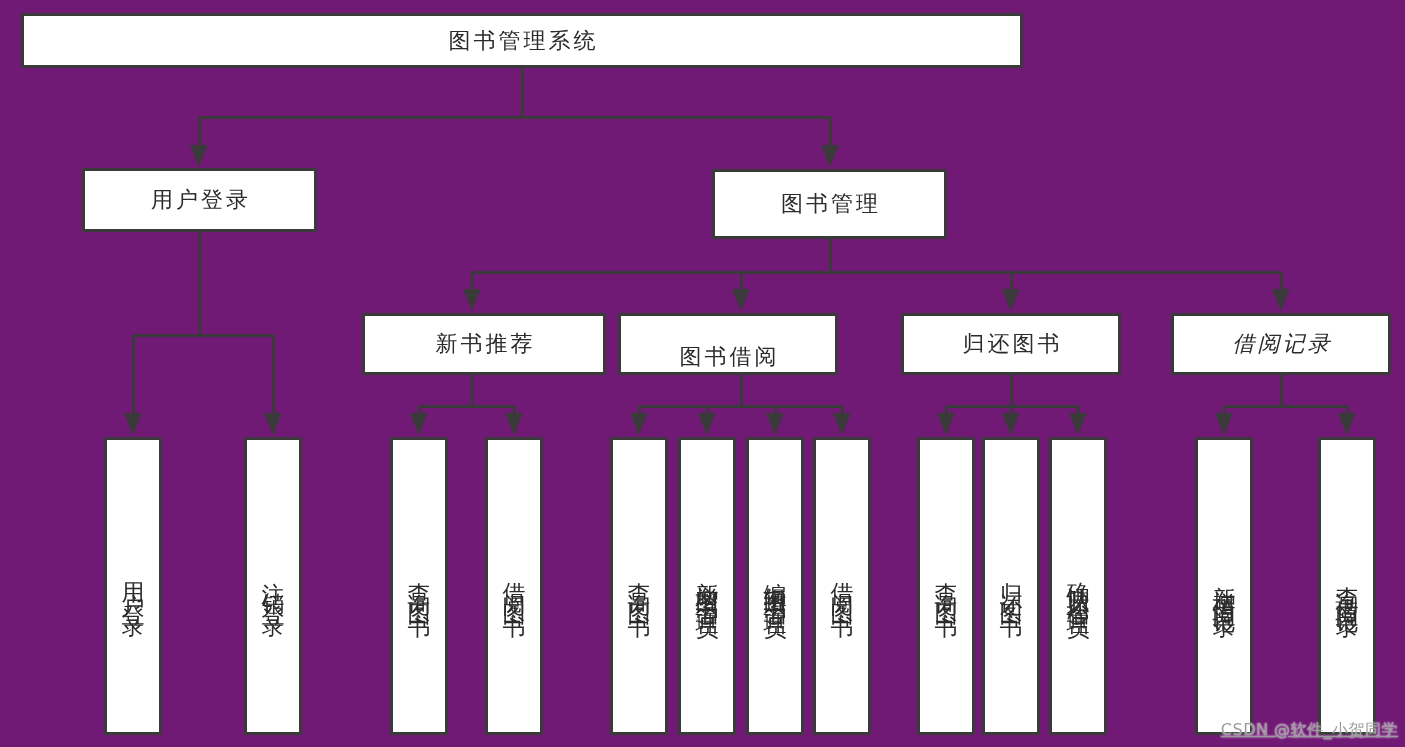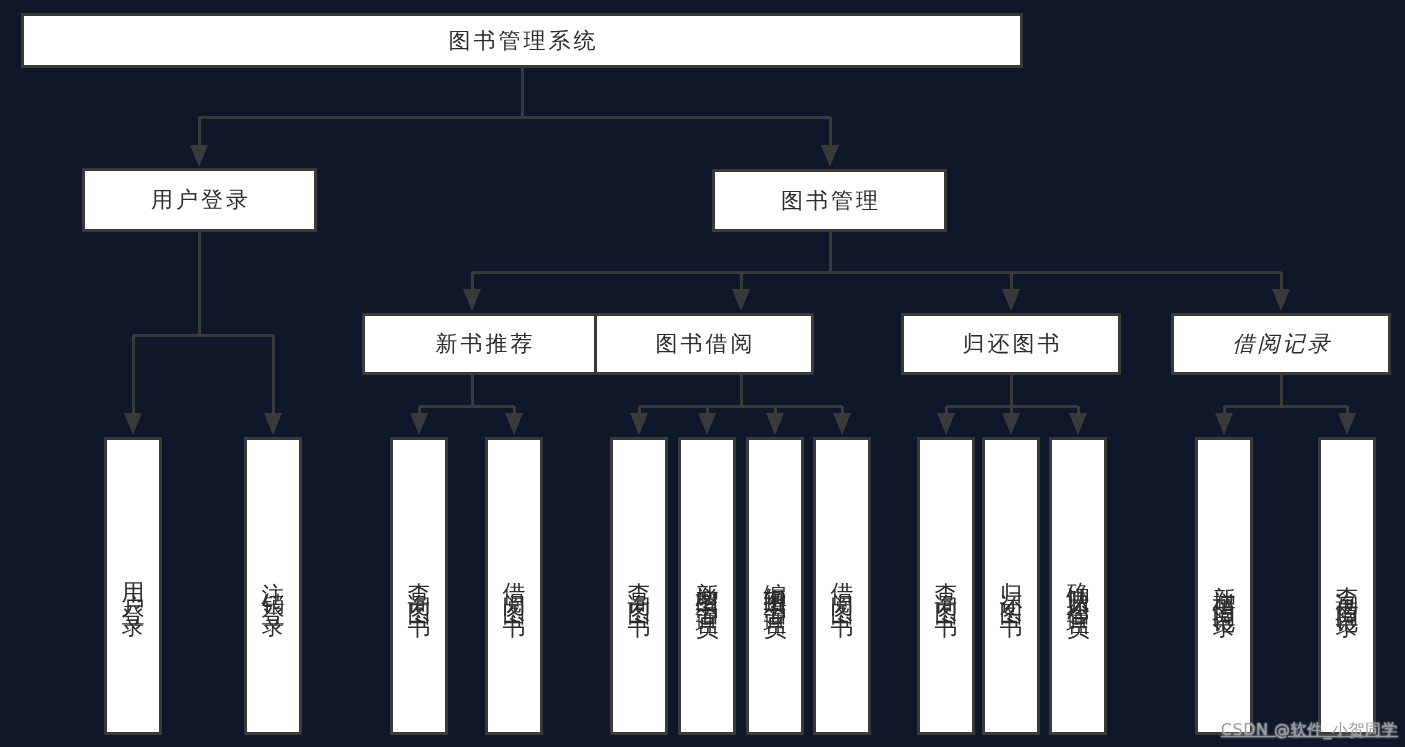--- a/index.html
+++ b/index.html
@@ -7,7 +7,7 @@
     position: relative;
     width: 1405px;
     height: 747px;
-    background: #0f172a;
+    background: #701a75;
     font-family: "DejaVu Sans", "Liberation Sans", sans-serif;
     overflow: hidden;
   }

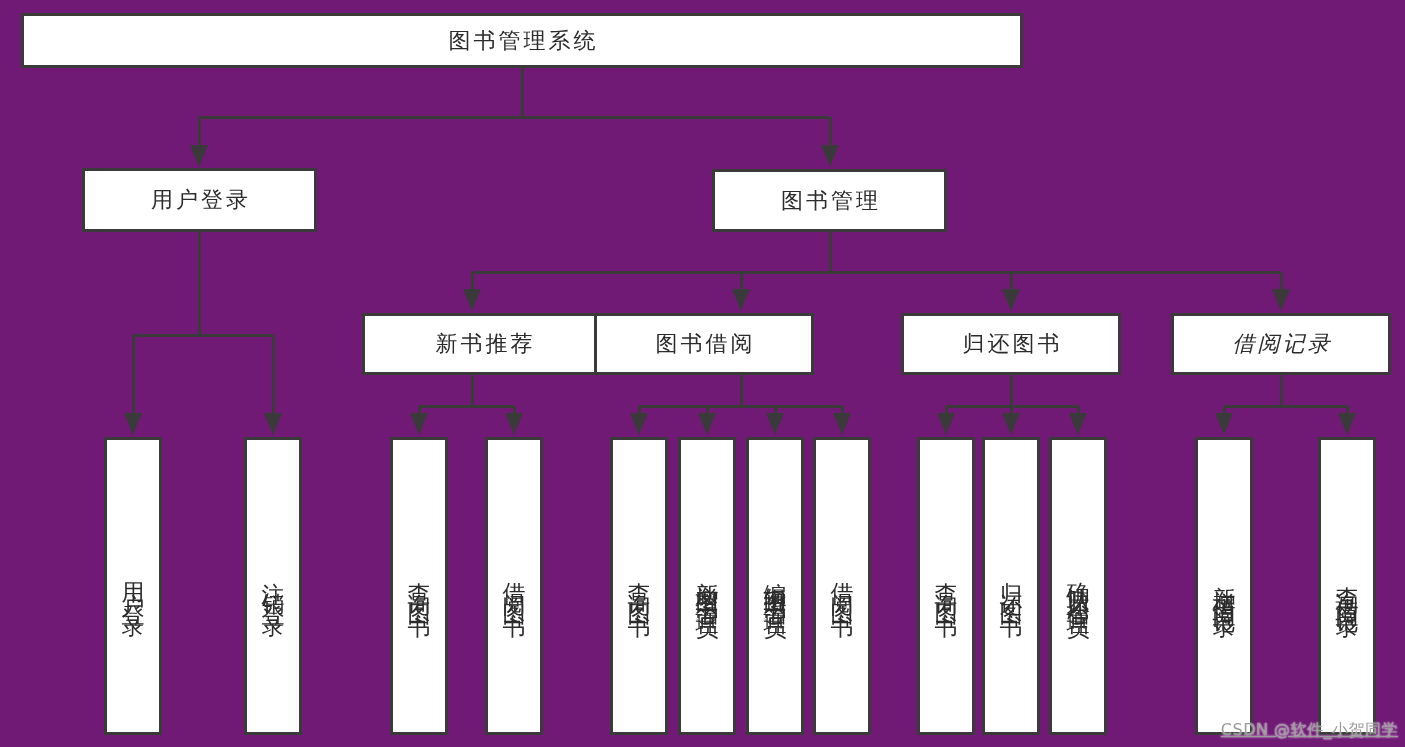--- a/index.html
+++ b/index.html
@@ -143,7 +143,7 @@
   <div class="node node-h" style="left:82px; top:168px; width:235px; height:64px;">
     <span>用户登录</span>
   </div>
-  <div class="node node-h" style="left:712px; top:169px; width:235px; height:63px;">
+  <div class="node node-h" style="left:712px; top:169px; width:235px; height:70px;">
     <span>图书管理</span>
   </div>
 

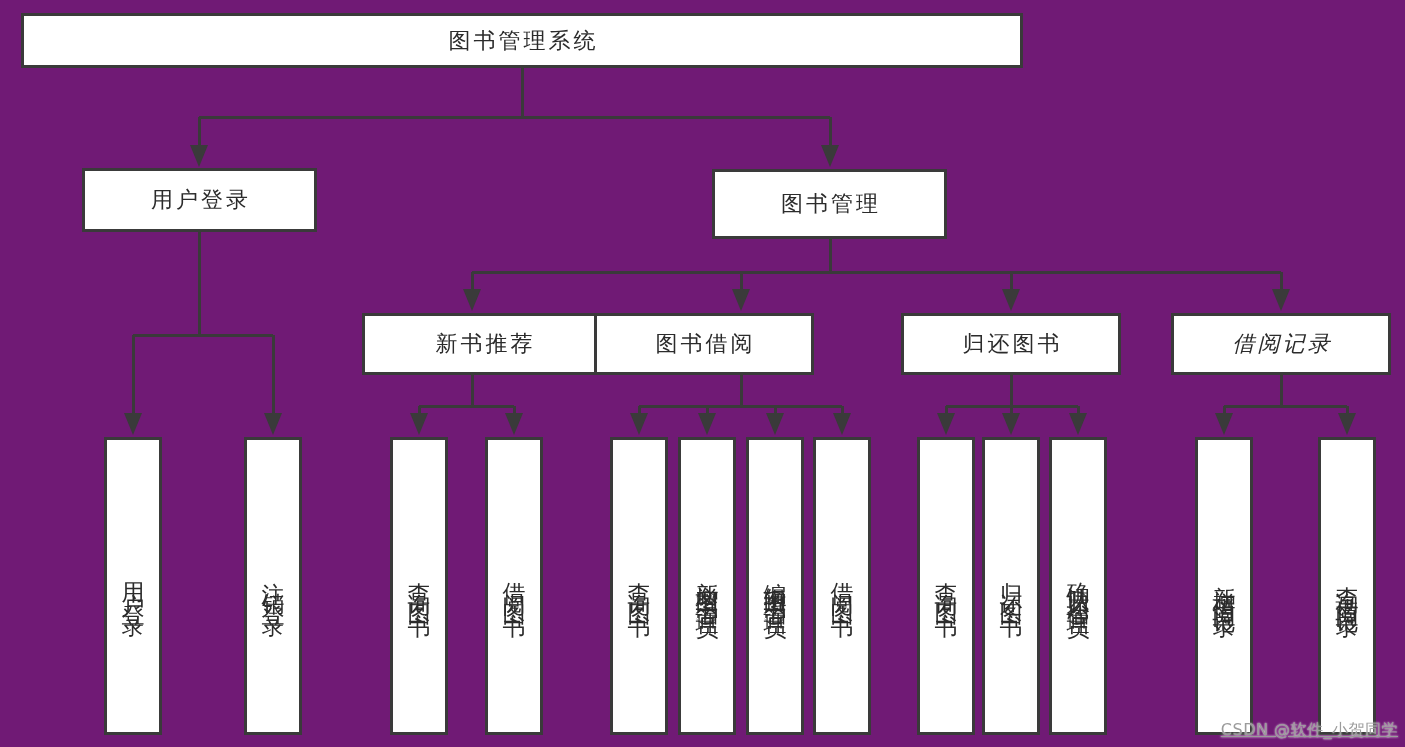--- a/index.html
+++ b/index.html
@@ -150,7 +150,7 @@
   <div class="node node-h" style="left:362px; top:313px; width:244px; height:62px;text-align:right;">
     <span>新书推荐</span>
   </div>
-  <div class="node node-h" style="left:594px; top:313px; width:220px; height:62px;">
+  <div class="node node-h" style="left:618px; top:313px; width:220px; height:62px;align-items:flex-end;">
     <span>图书借阅</span>
   </div>
   <div class="node node-h" style="left:901px; top:313px; width:220px; height:62px;">

